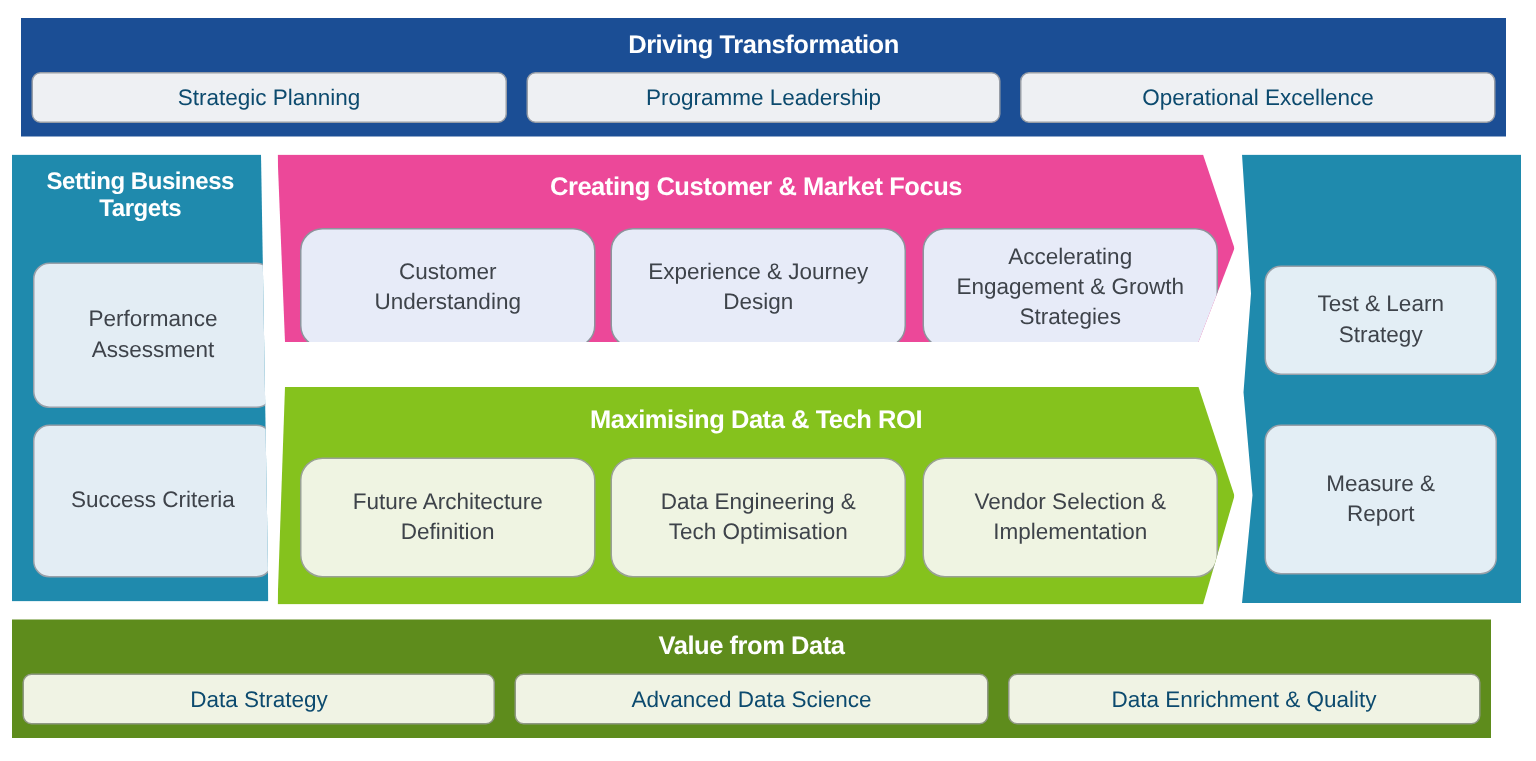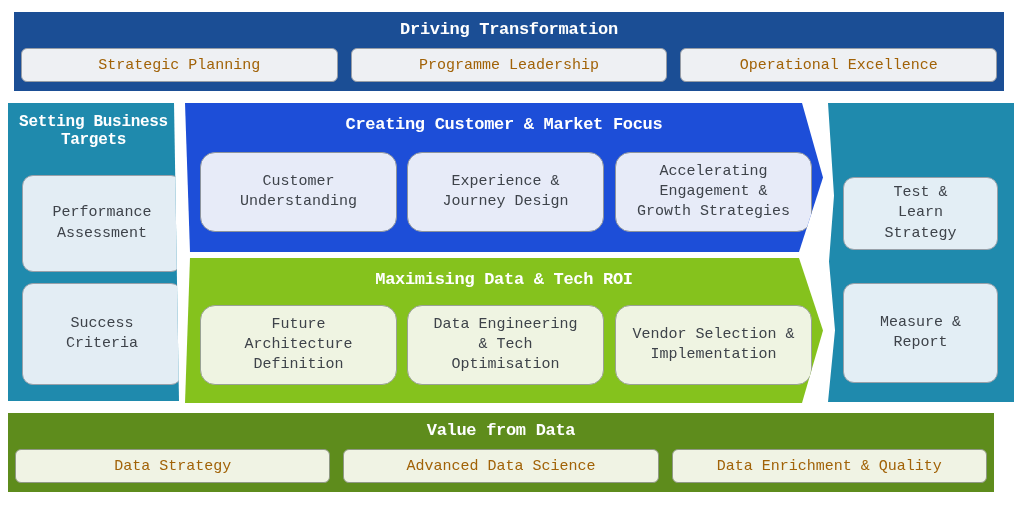--- a/index.html
+++ b/index.html
@@ -5,7 +5,7 @@
   html,body{margin:0;padding:0;background:#ffffff;}
   #stage{
     position:relative;width:1024px;height:507px;background:#ffffff;
-    font-family:Liberation Mono, monospace;overflow:hidden;
+    font-family:Liberation Sans, sans-serif;overflow:hidden;
   }
   .sec-title{
     color:#ffffff;font-weight:700;text-align:center;letter-spacing:-0.3px;

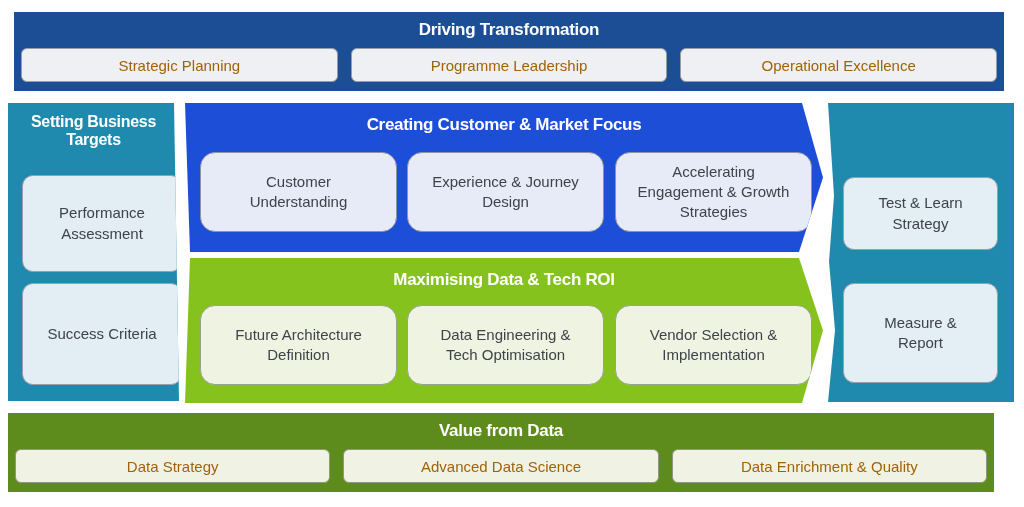--- a/index.html
+++ b/index.html
@@ -21,7 +21,7 @@
   .pill{
     flex:1;background:#eef0f3;border:1px solid #979da6;border-radius:6px;
     display:flex;align-items:center;justify-content:center;
-    font-size:15px;color:#a16207;
+    font-size:15px;color:#0c4a6e;
   }
   .col{
     position:absolute;box-sizing:border-box;

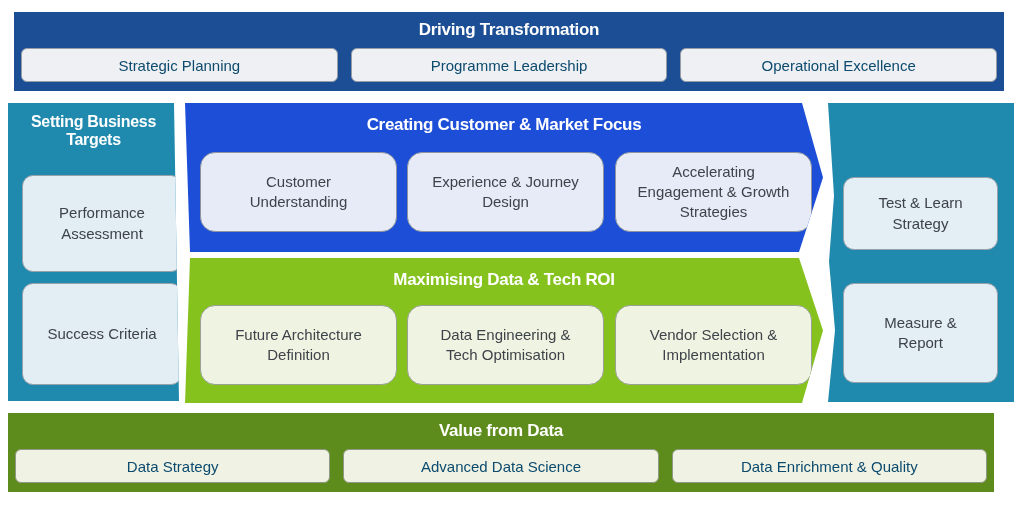--- a/index.html
+++ b/index.html
@@ -50,7 +50,7 @@
     clip-path:polygon(1px 0,100% 0,100% 100%,1px 100%,8px 76%,2px 53%,7px 31%);
   }
   #blue-sec{
-    left:185px;top:103px;width:638px;height:149px;background:#1d4ed8;
+    left:185px;top:103px;width:638px;height:125px;background:#ec4899;
     clip-path:polygon(0 0,617px 0,100% 50%,614px 100%,5px 100%);
   }
   #green-sec{

